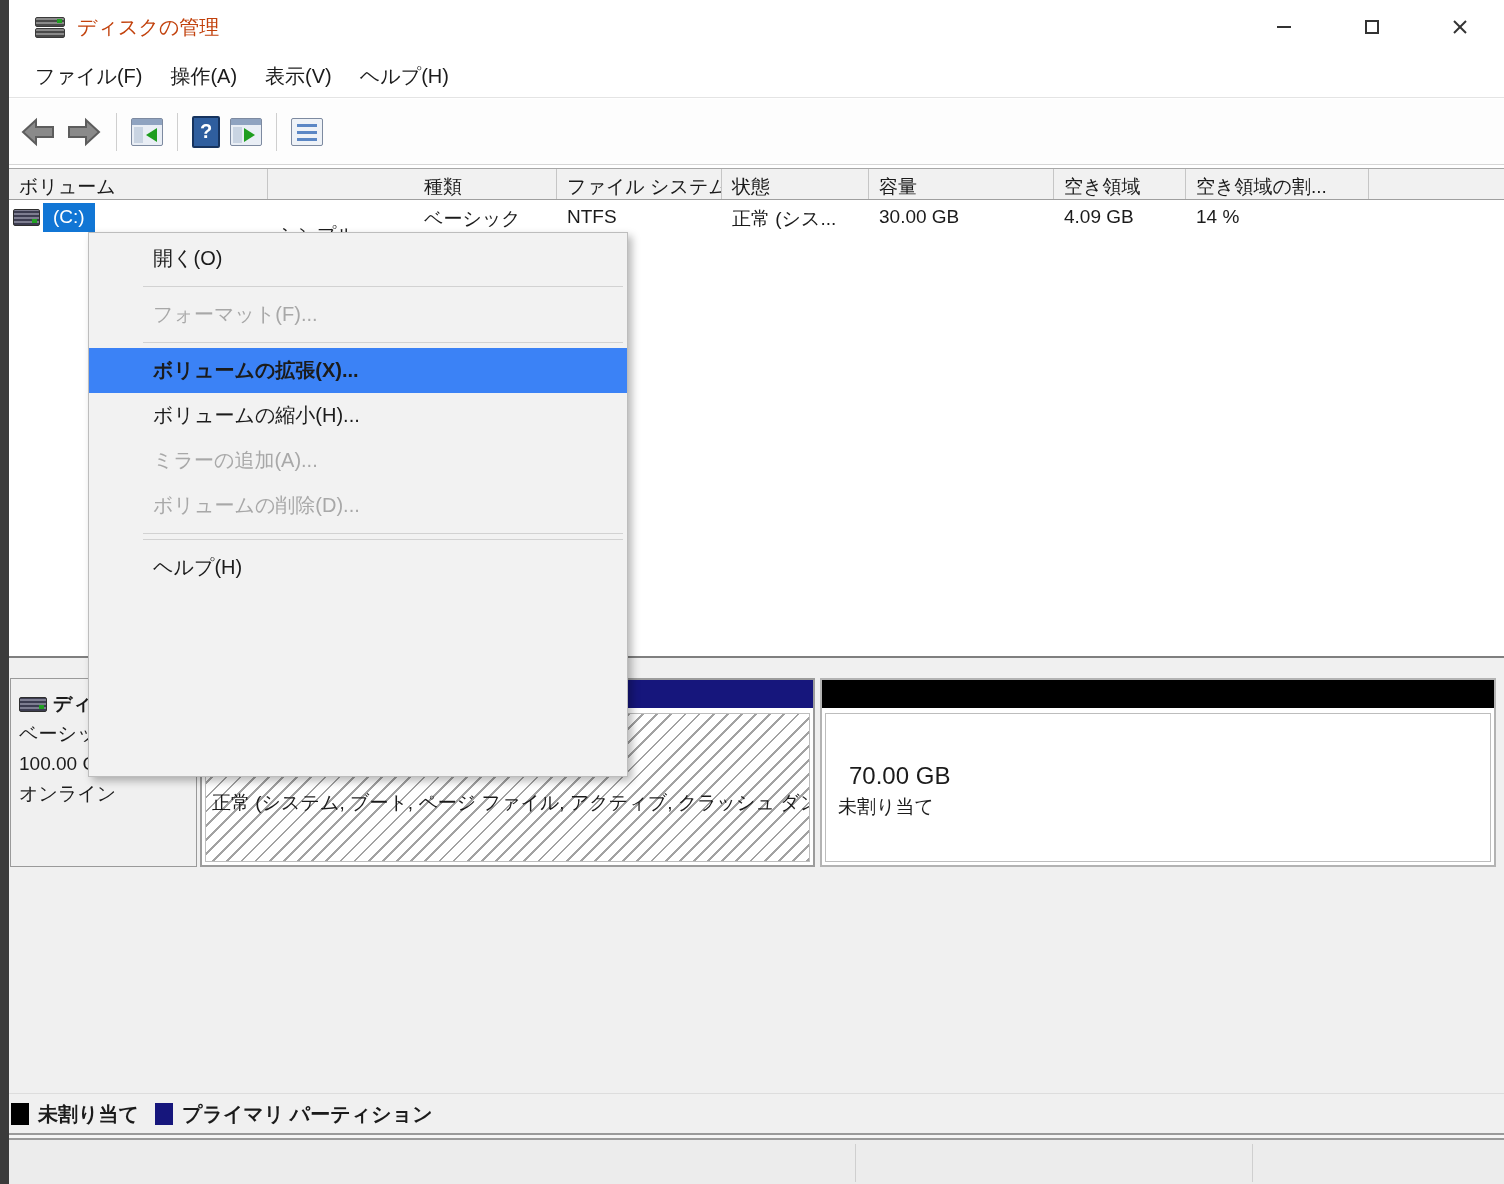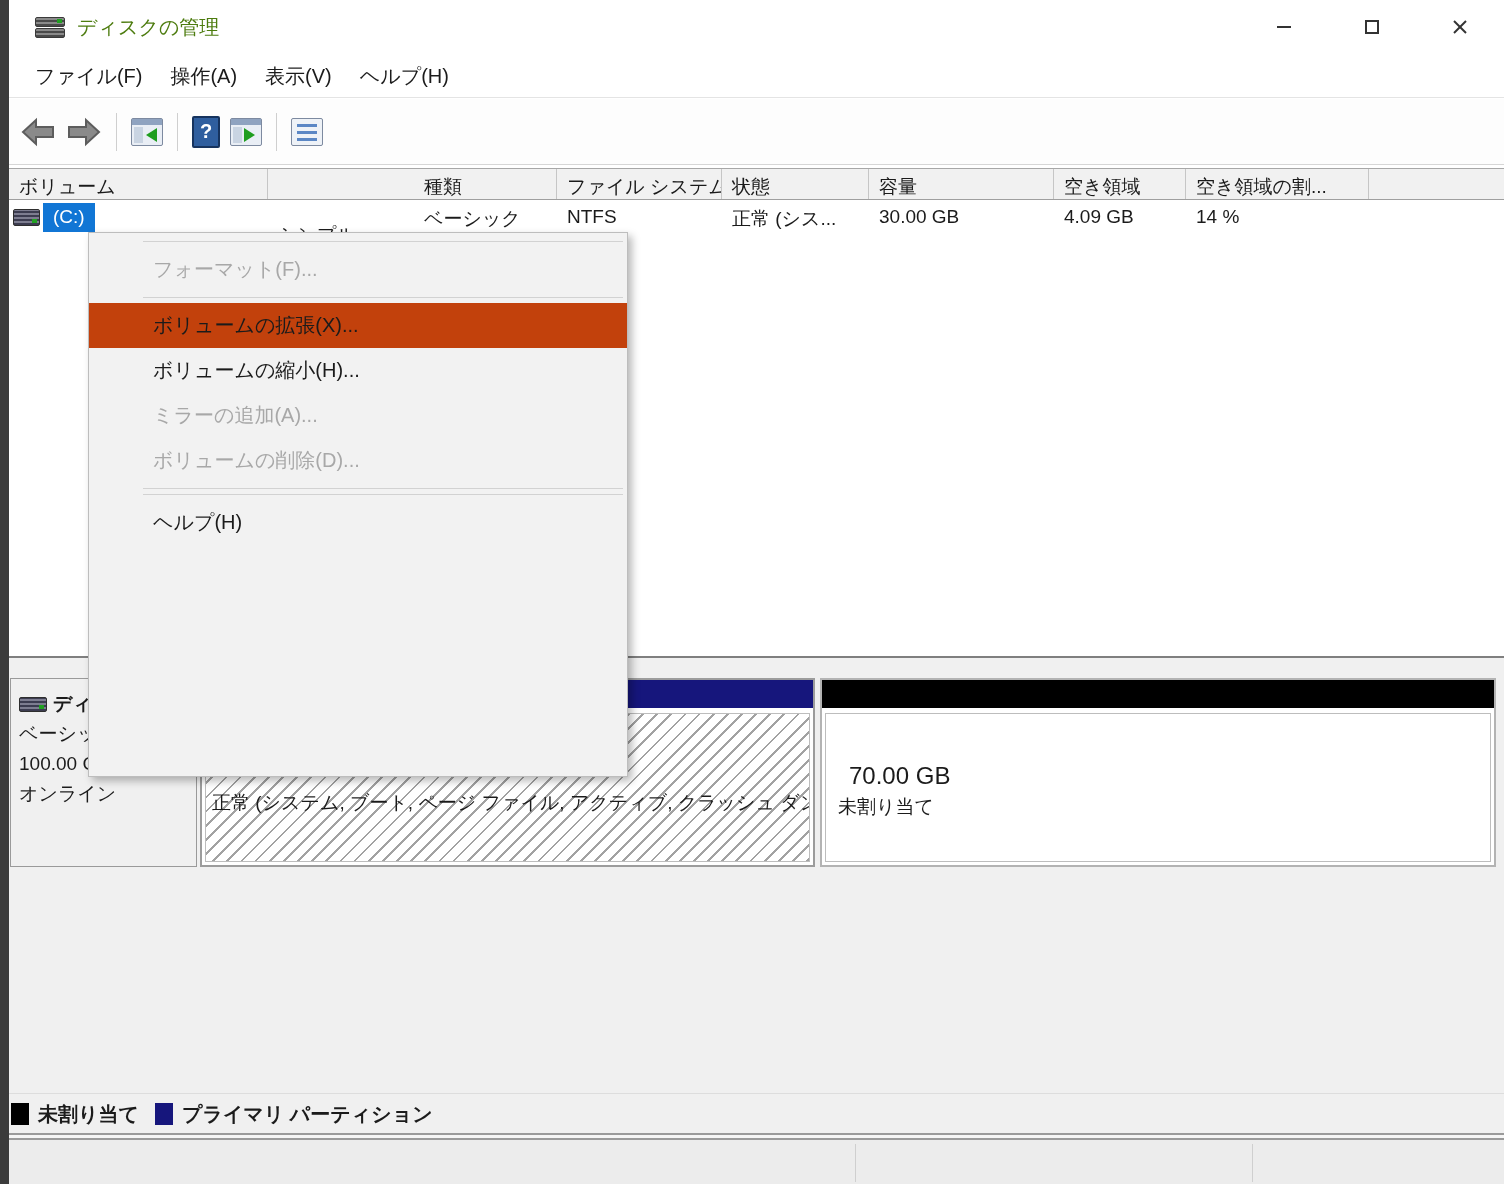--- a/index.html
+++ b/index.html
@@ -17,7 +17,7 @@
   .app-icon .drive.top { top:1px; }
   .app-icon .drive.bot { top:12px; }
   .app-icon .dot { position:absolute; right:3px; top:3px; width:5px; height:4px; background:#21a121; }
-  .title-text { position:absolute; left:68px; top:14px; font-size:20px; color:#4d7c0f; }
+  .title-text { position:absolute; left:68px; top:14px; font-size:20px; color:#c2410c; }
   .win-controls { position:absolute; right:0; top:0; height:54px; display:flex; }
   .wc { width:88px; height:54px; display:flex; align-items:center; justify-content:center; }
   .wc svg { display:block; }

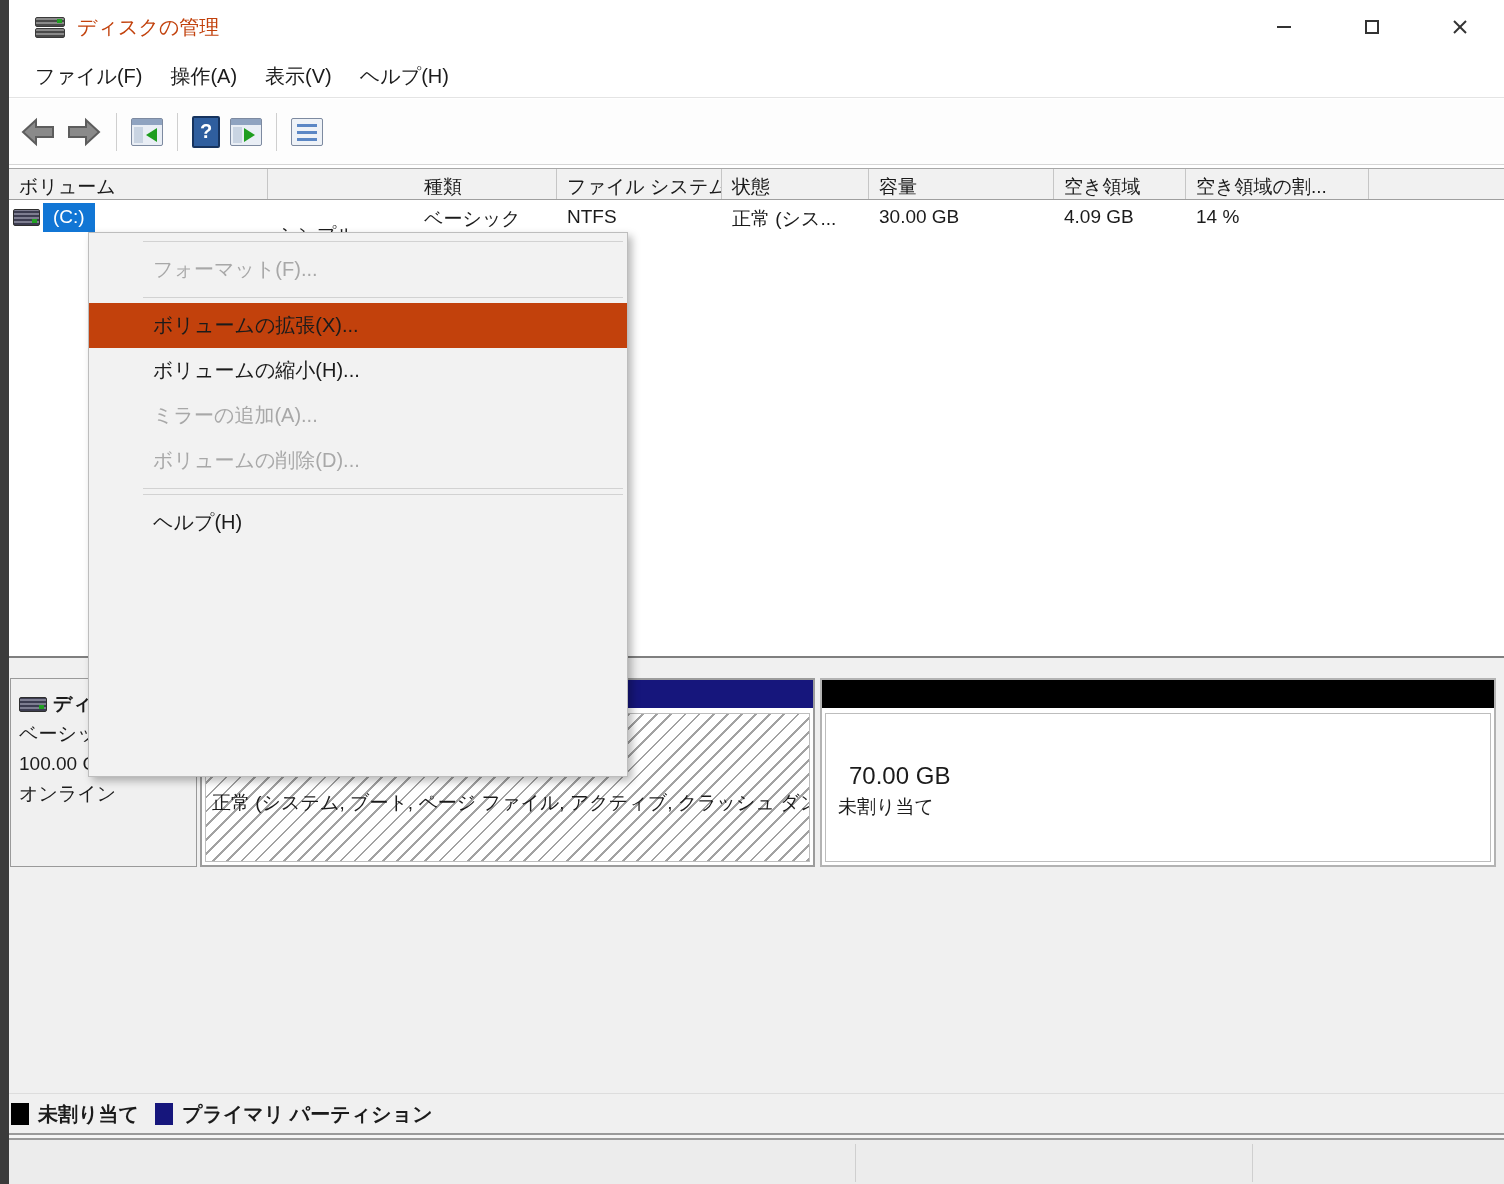--- a/index.html
+++ b/index.html
@@ -260,6 +260,7 @@
   </div>
 
   <div class="context-menu">
+    <div class="cm-item">開く(O)</div>
     <div class="cm-sep"></div>
     <div class="cm-item disabled">フォーマット(F)...</div>
     <div class="cm-sep"></div>

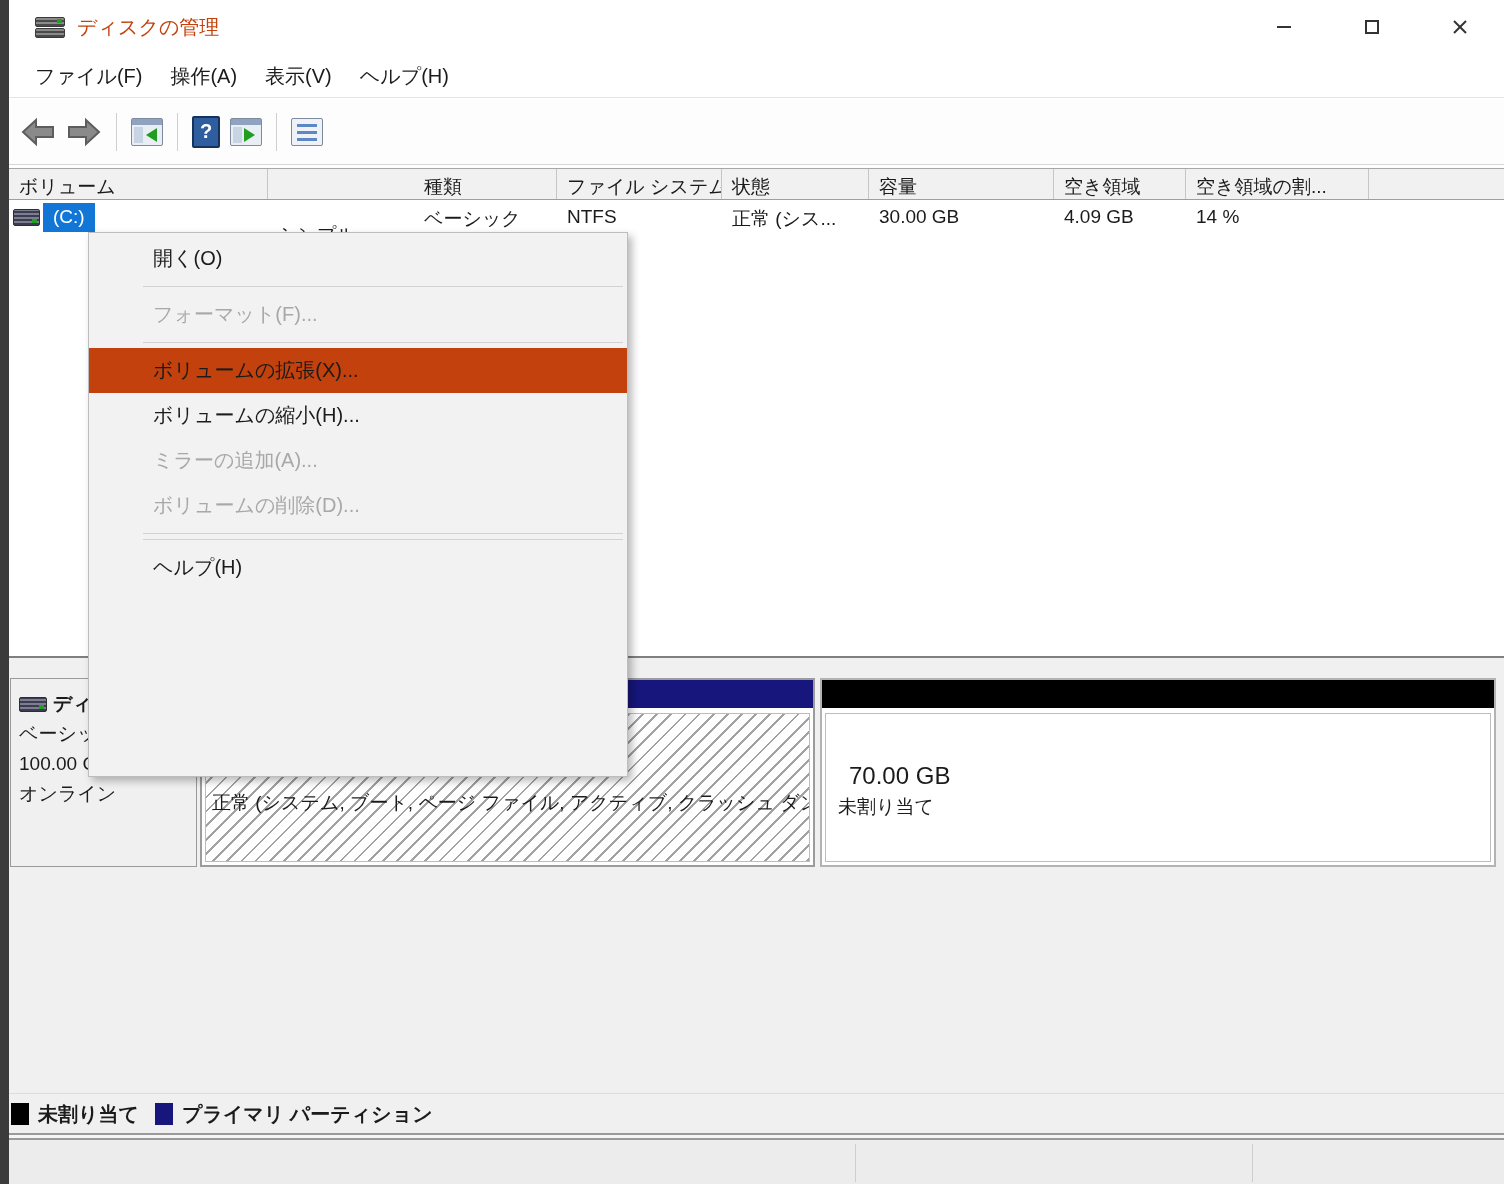--- a/index.html
+++ b/index.html
@@ -103,7 +103,7 @@
     border:1px solid #bdbdbd; box-shadow:4px 4px 8px rgba(0,0,0,0.28); z-index:20; padding-top:3px; }
   .cm-item { height:45px; line-height:45px; padding-left:64px; font-size:20px; color:#1b1b1b; white-space:nowrap; overflow:hidden; }
   .cm-item.disabled { color:#a8a8a8; }
-  .cm-item.highlighted { background:#c2410c; }
+  .cm-item.highlighted { background:#3b82f6;font-weight:bold; }
   .cm-sep { height:1px; background:#d2d2d2; margin:5px 4px 5px 54px; }
 </style>
 </head>

